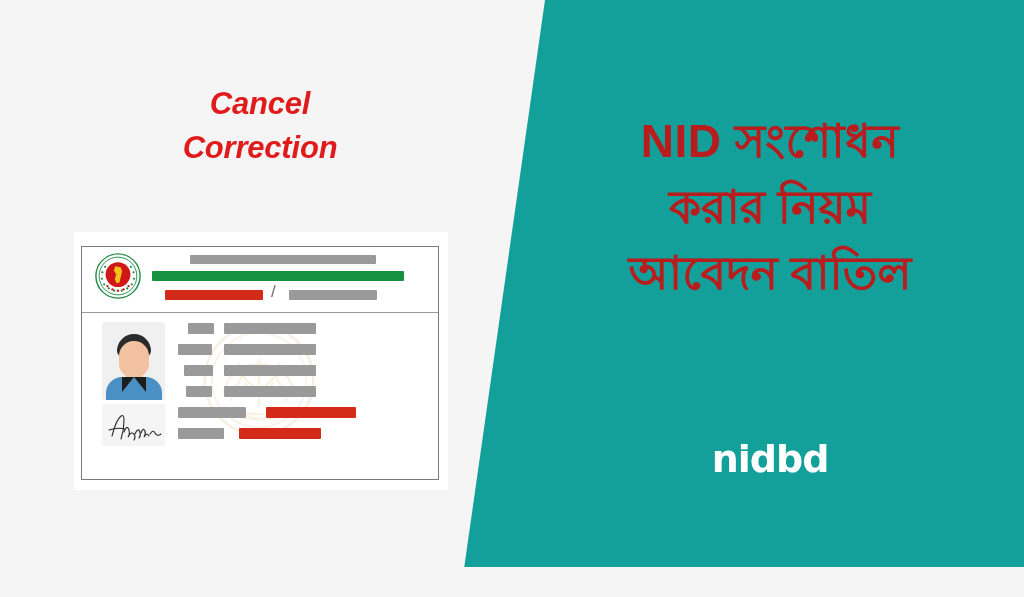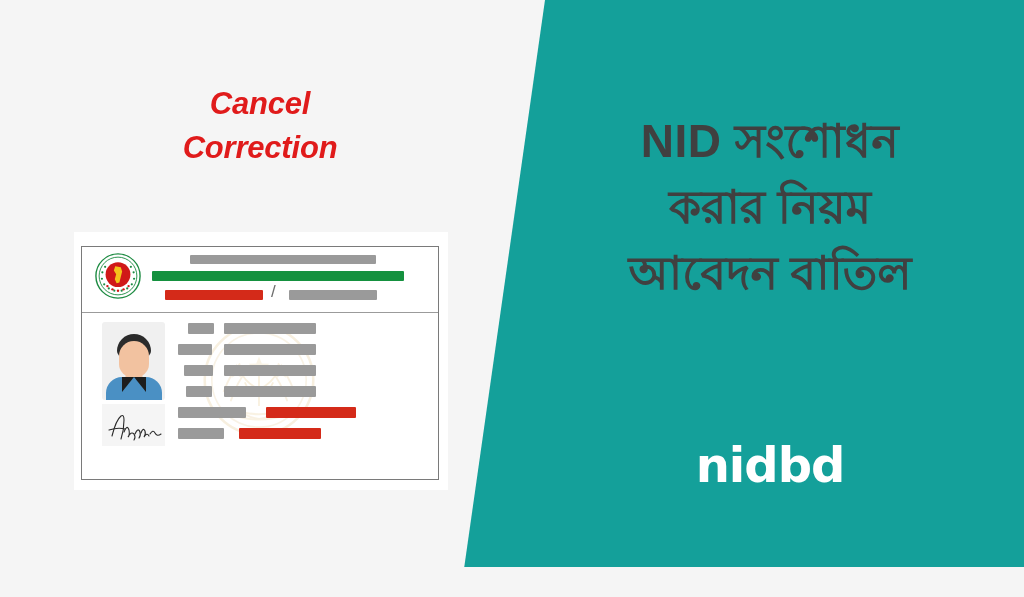--- a/index.html
+++ b/index.html
@@ -59,7 +59,7 @@
     top: 108px;
     width: 420px;
     text-align: center;
-    color: #404040;
+    color: #b91c1c;
     z-index: 3;
   }
   .bn-line {

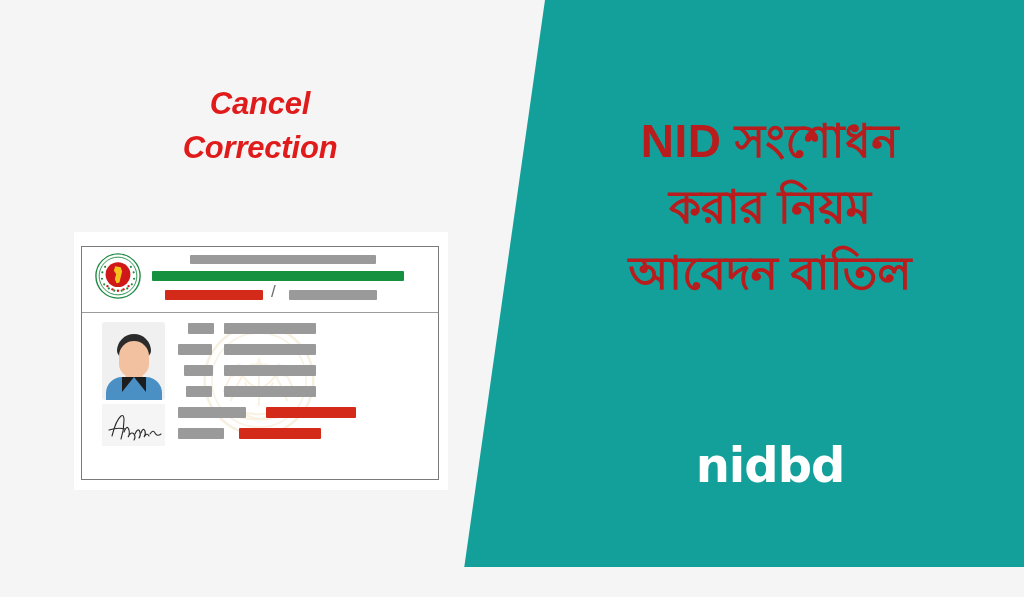--- a/index.html
+++ b/index.html
@@ -79,7 +79,7 @@
     width: 420px;
     text-align: center;
     color: #ffffff;
-    font-size: 48px;
+    font-size: 38px;
     font-weight: bold;
     letter-spacing: -1px;
     z-index: 3;

